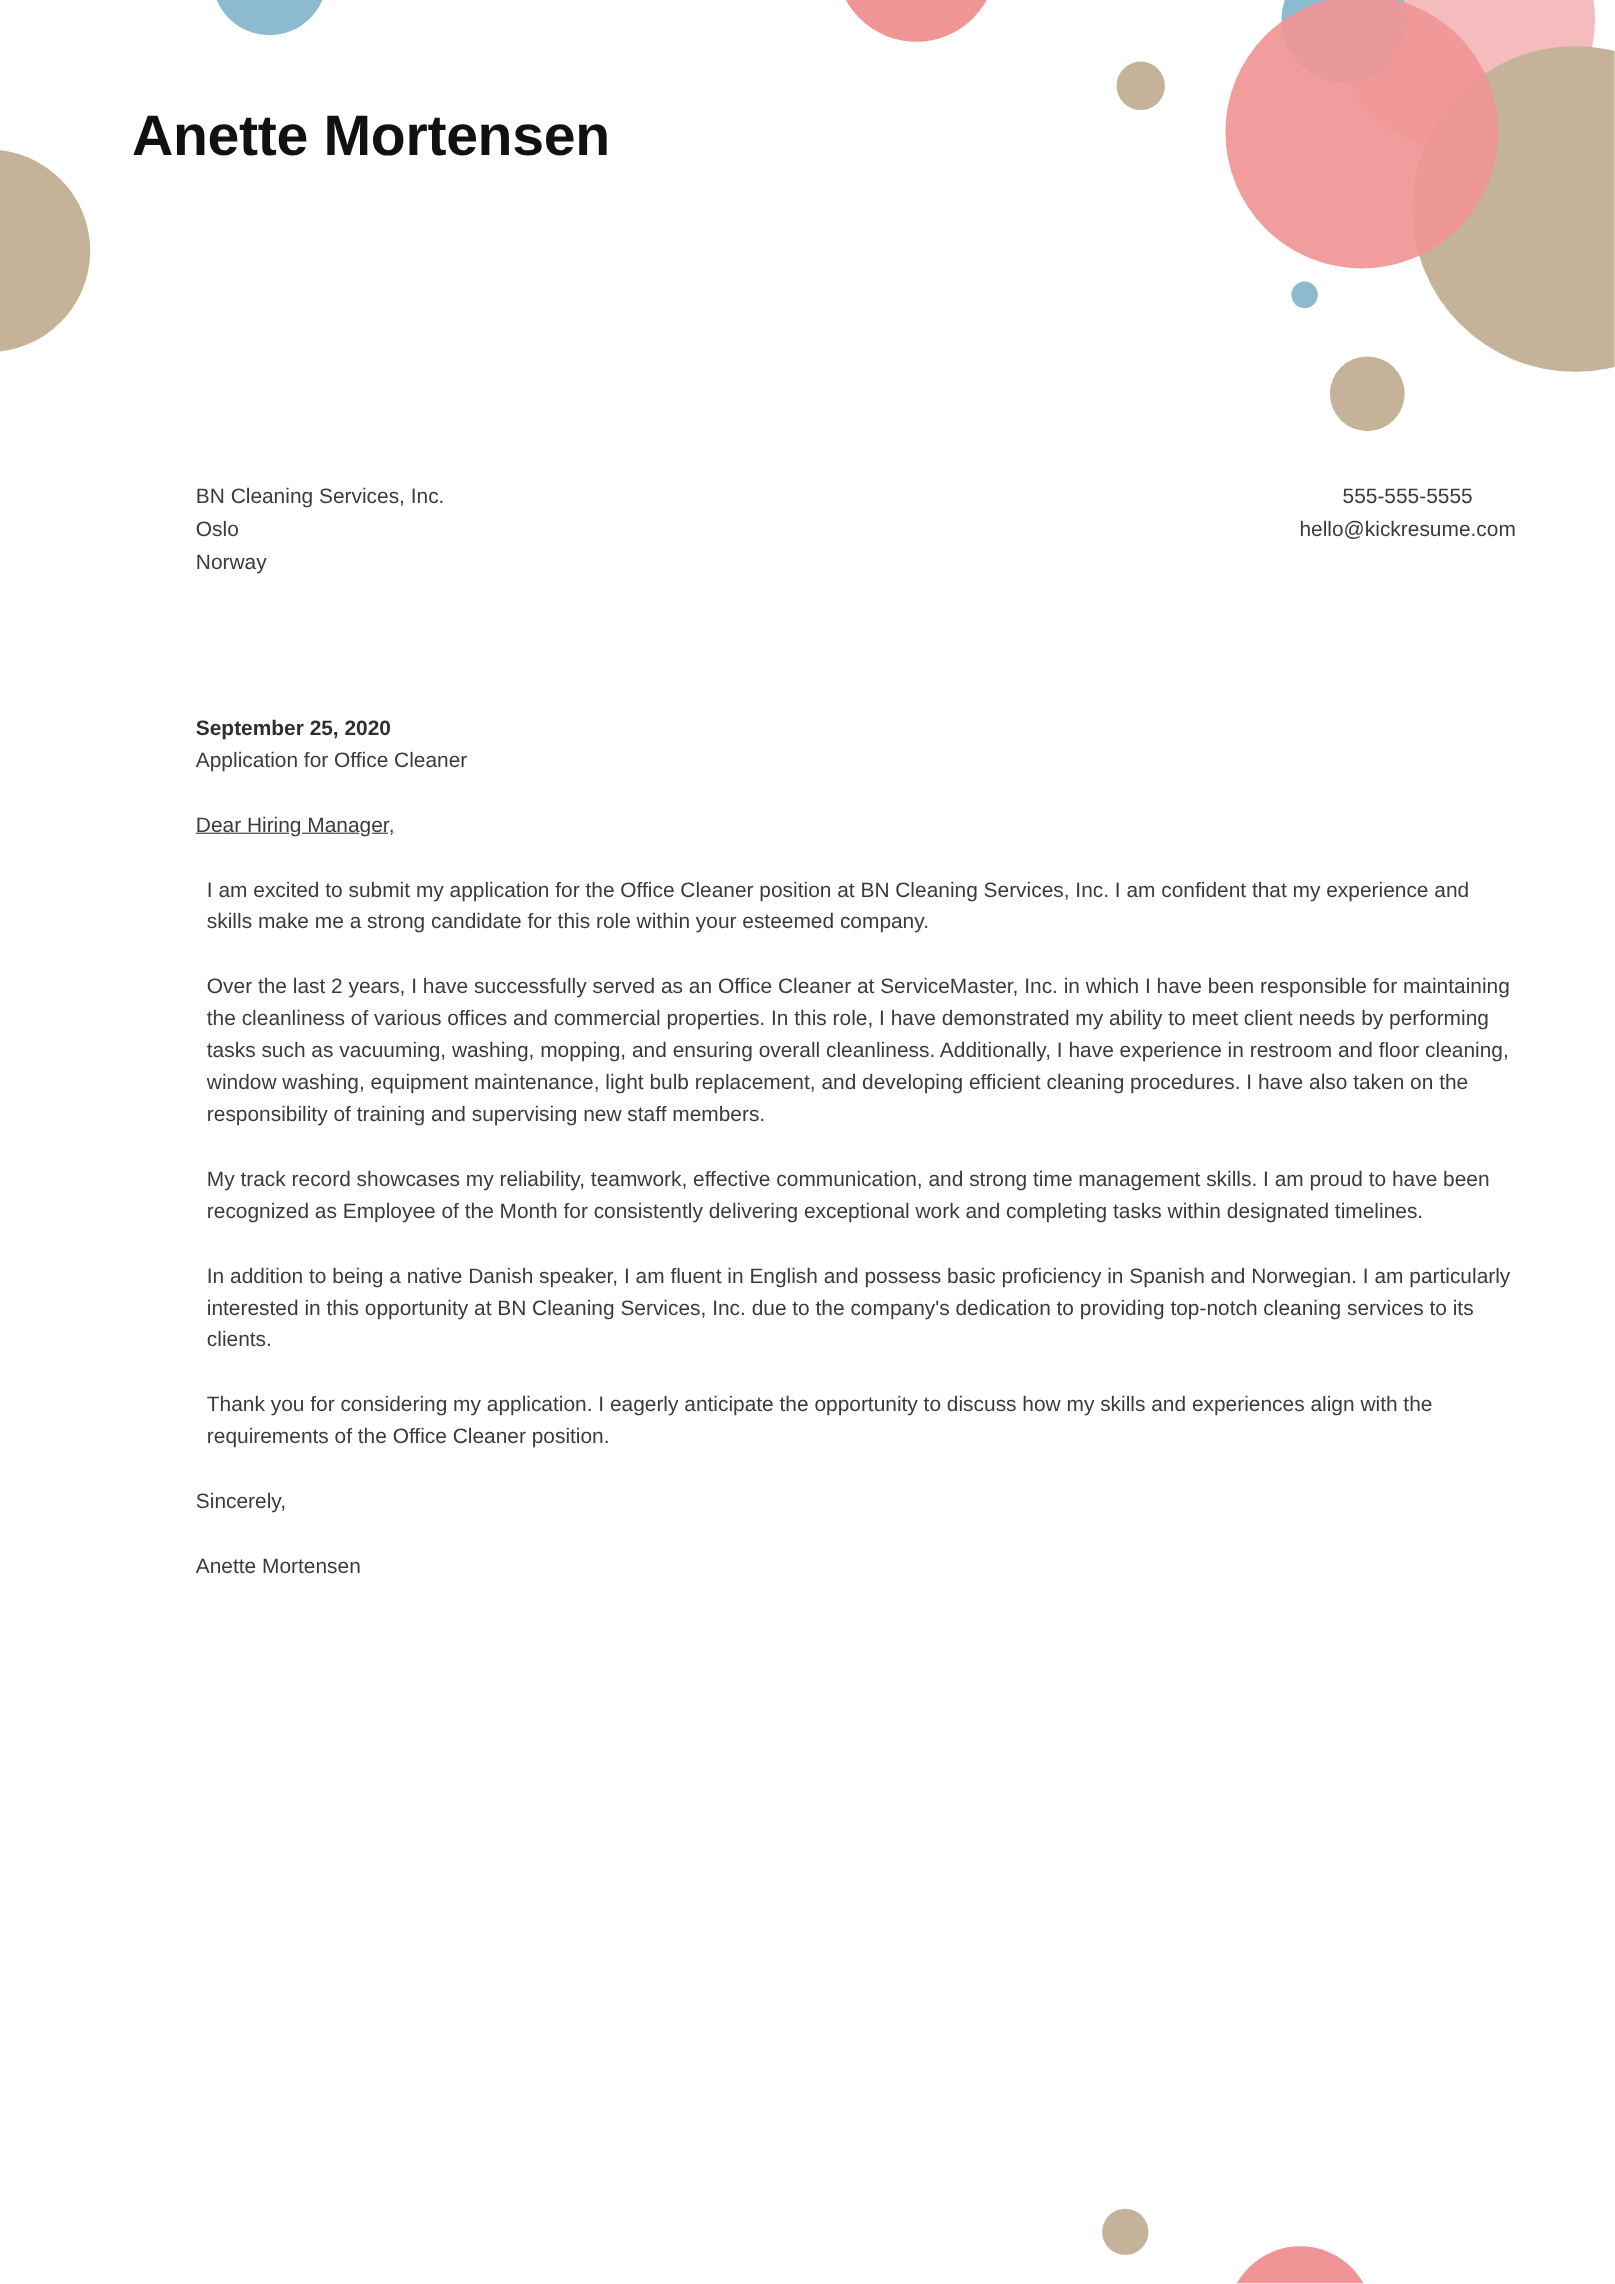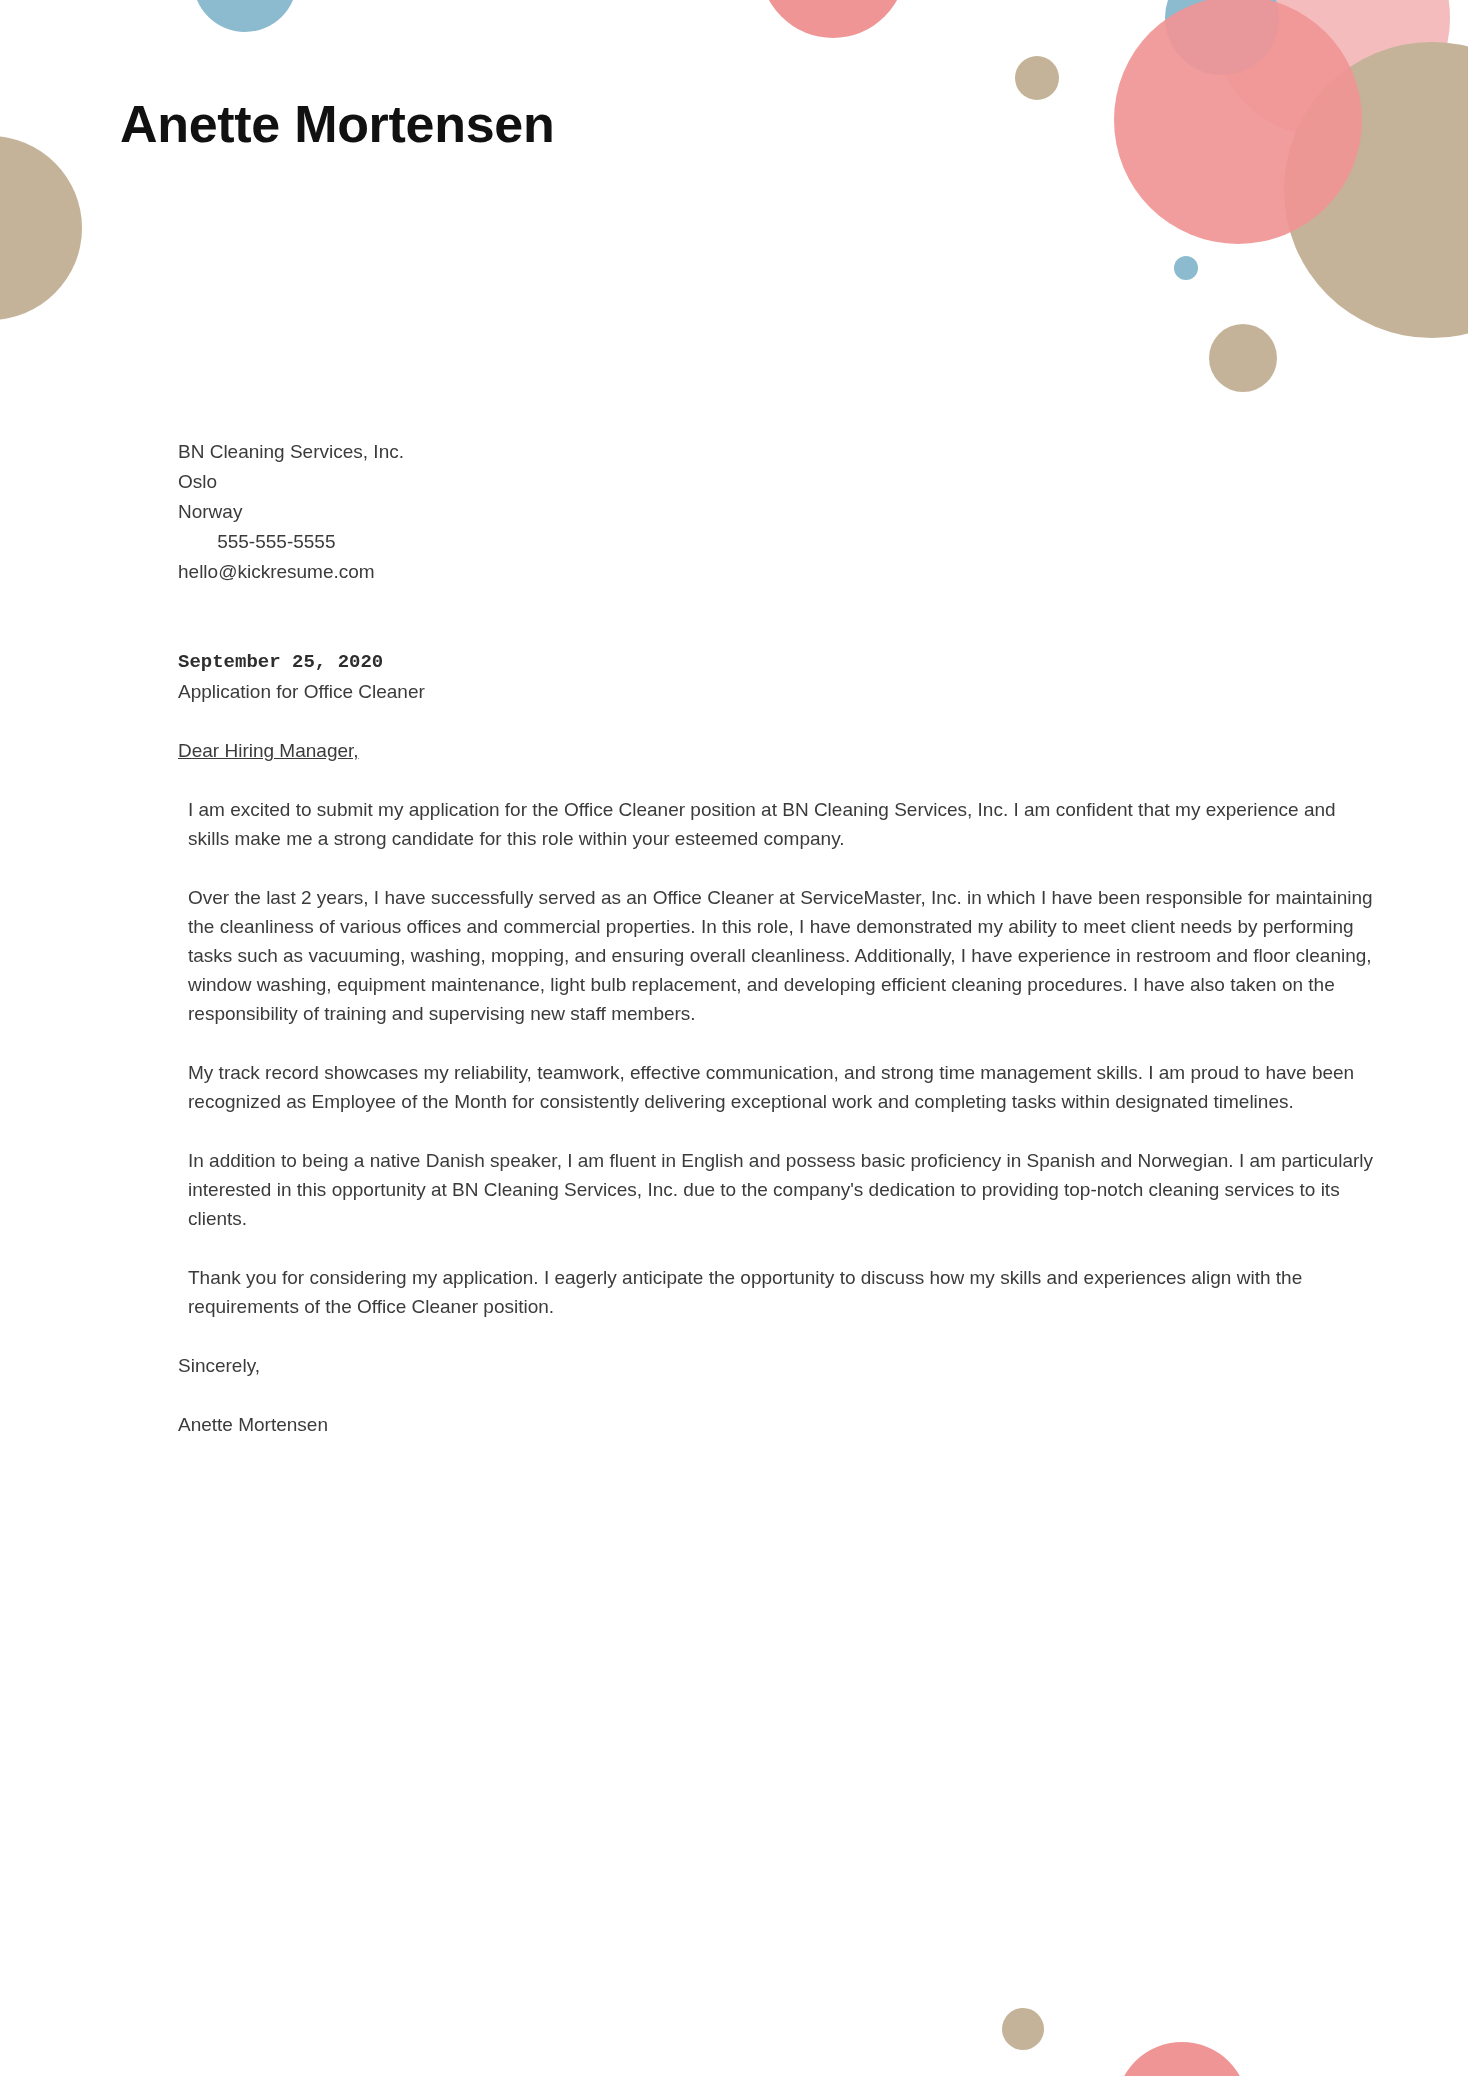--- a/index.html
+++ b/index.html
@@ -54,7 +54,6 @@
     font-size: 19px;
     line-height: 30px;
     color: #3b3b3b;
-    flex-direction: column;
   }
   .meta-left {
     text-align: left;

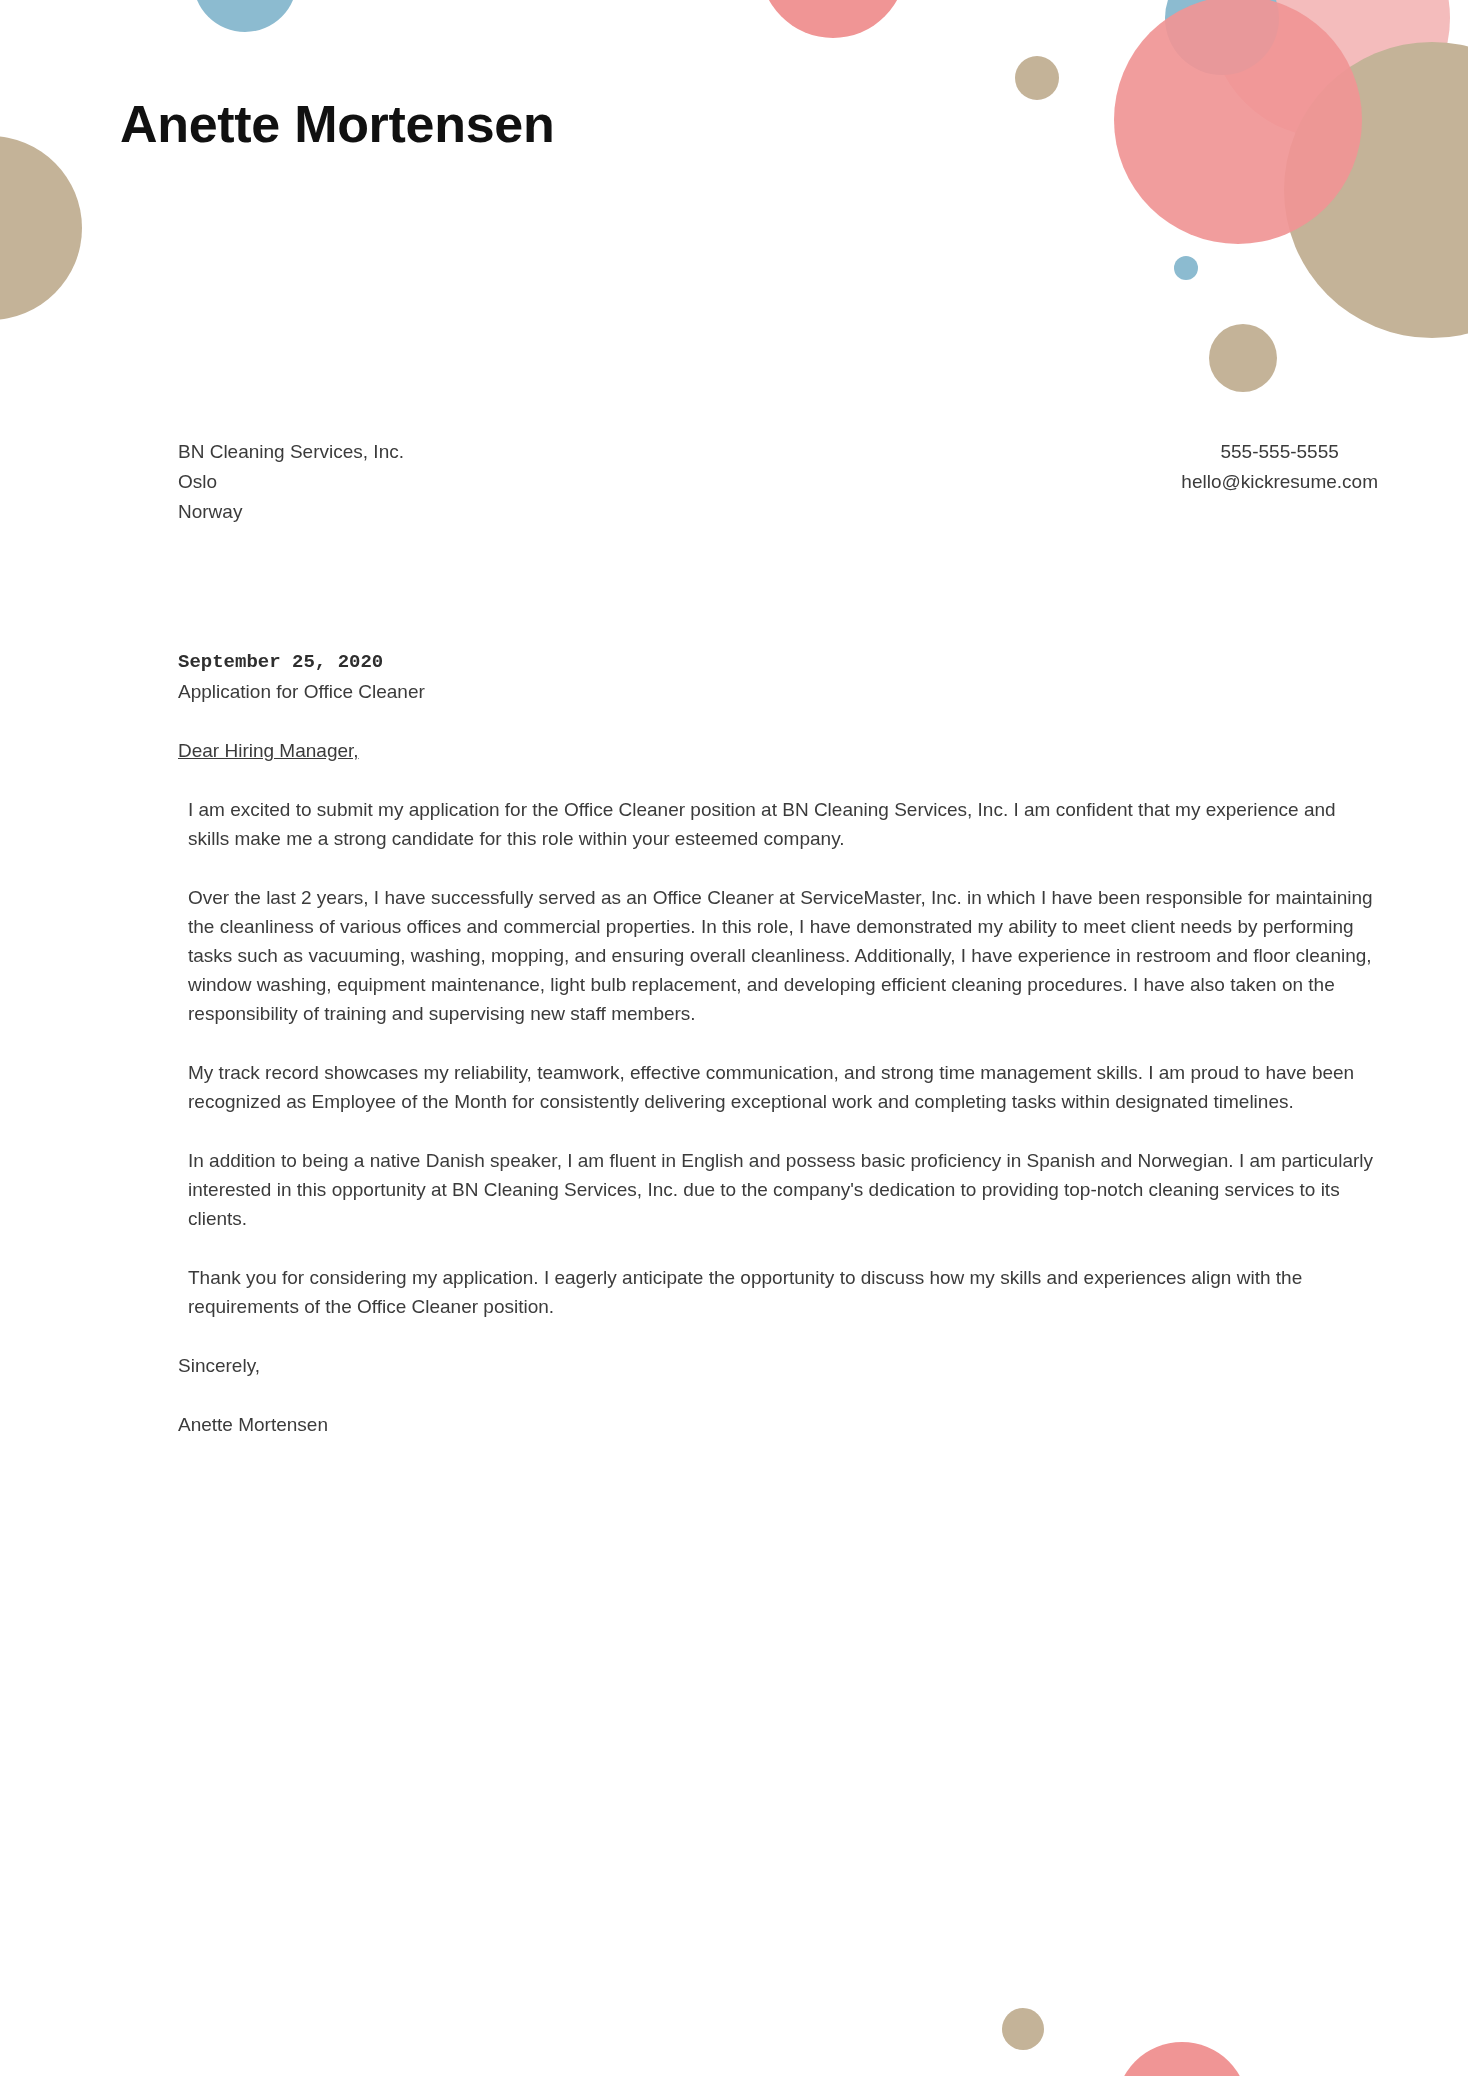--- a/index.html
+++ b/index.html
@@ -78,7 +78,6 @@
     font-weight: bold;
     color: #2e2e2e;
     margin: 0;
-    font-family: Liberation Mono, monospace;
   }
   .subject-line {
     margin: 0 0 30px 0;

